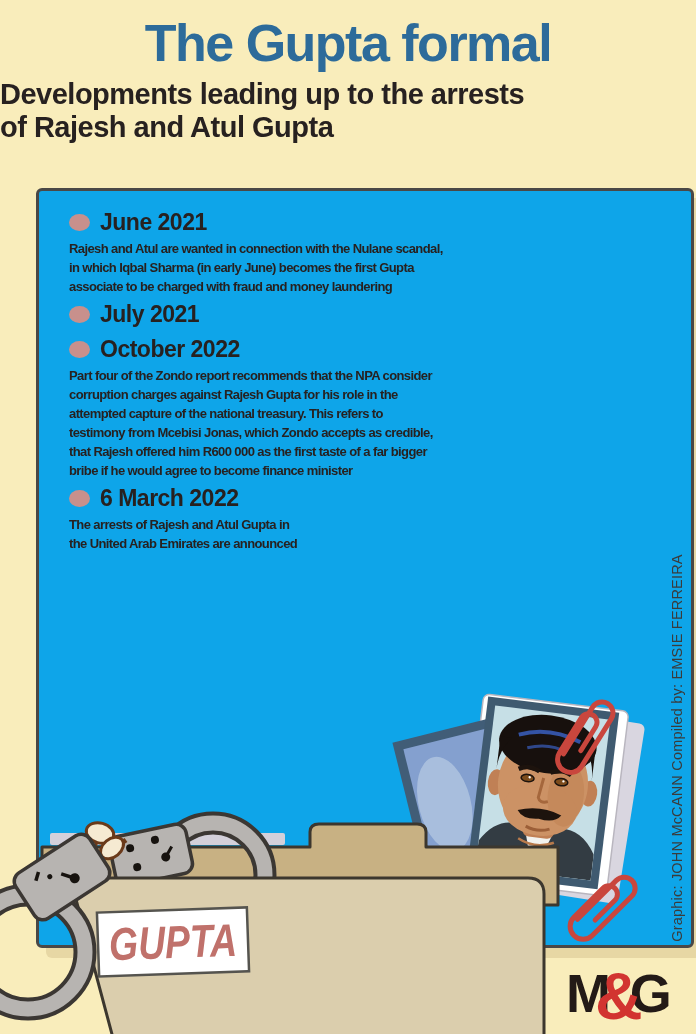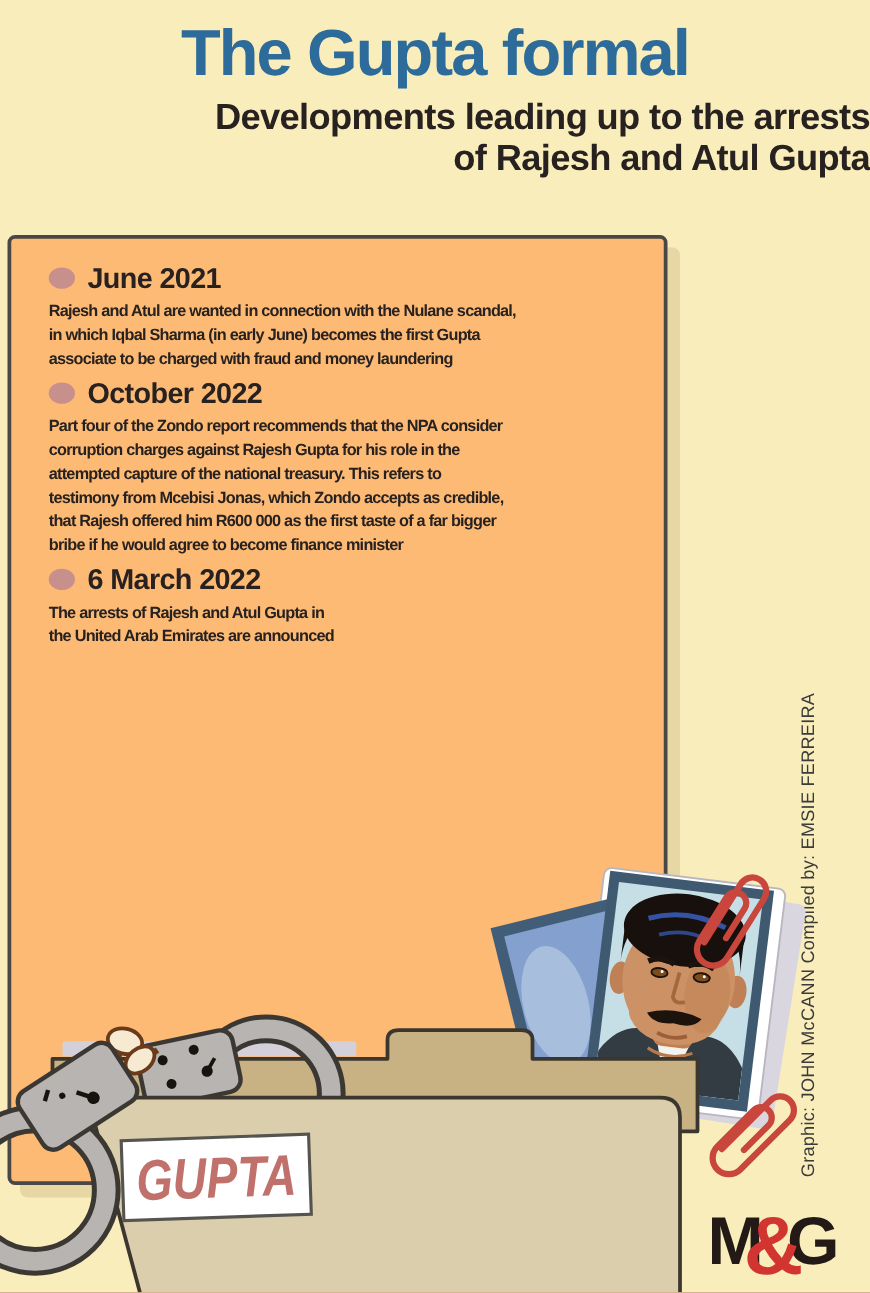--- a/index.html
+++ b/index.html
@@ -14,7 +14,7 @@
     background:var(--background);overflow:hidden}
   .title{margin-top:14px;text-align:center;font-size:52px;line-height:58px;
     font-weight:bold;letter-spacing:-1.5px;color:var(--title-blue)}
-  .subtitle{margin-top:6px;text-align:right;font-size:29px;line-height:33px;
+  .subtitle{margin-top:6px;text-align:left;font-size:29px;line-height:33px;
     font-weight:bold;letter-spacing:-0.5px;color:var(--text-dark);white-space:pre-line}
   .card{position:absolute;left:6px;top:188px;width:528px;height:760px;
     background:#fdba74;border:3px solid var(--card-border);border-radius:6px;

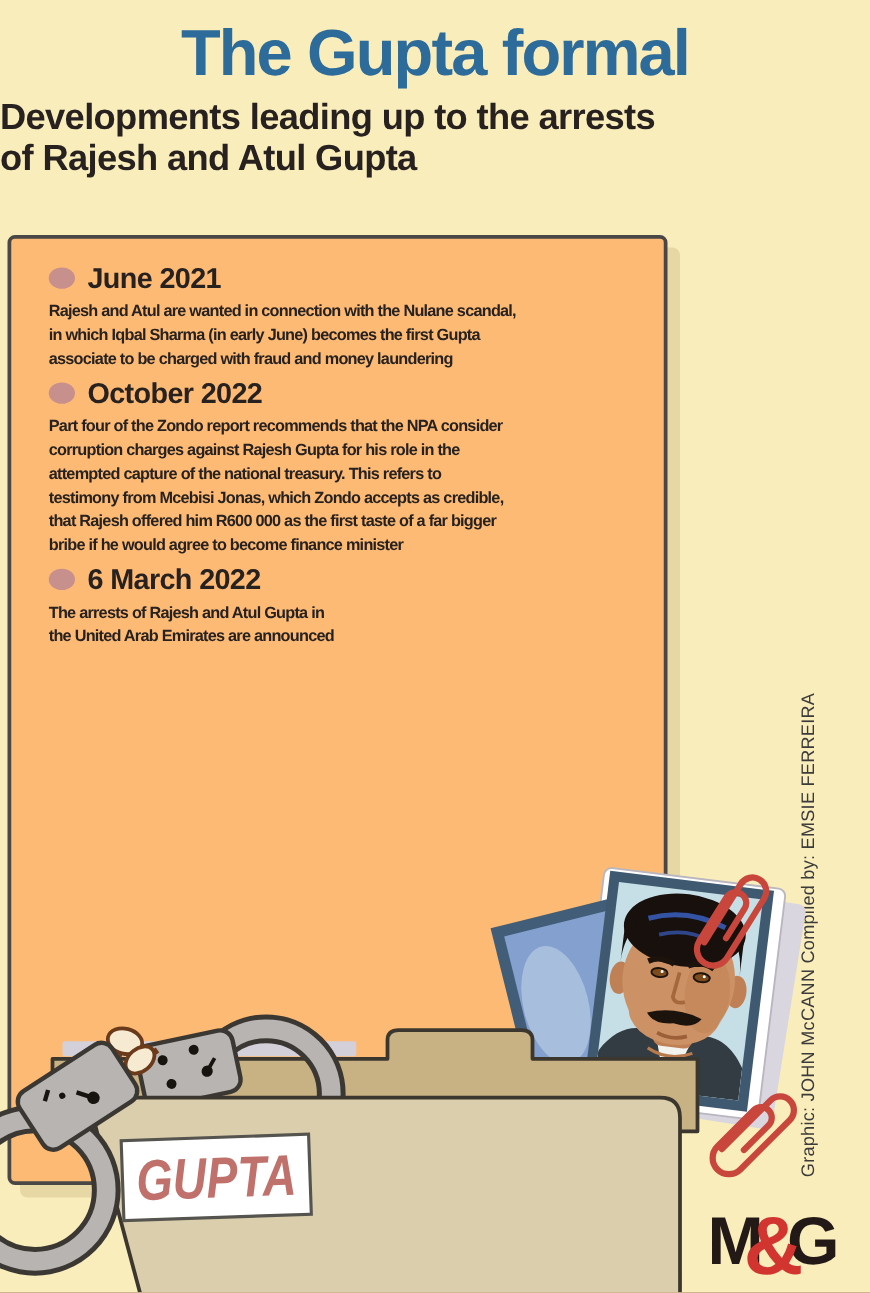--- a/index.html
+++ b/index.html
@@ -16,8 +16,8 @@
     font-weight:bold;letter-spacing:-1.5px;color:var(--title-blue)}
   .subtitle{margin-top:6px;text-align:left;font-size:29px;line-height:33px;
     font-weight:bold;letter-spacing:-0.5px;color:var(--text-dark);white-space:pre-line}
-  .card{position:absolute;left:6px;top:188px;width:528px;height:760px;
-    background:#fdba74;border:3px solid var(--card-border);border-radius:6px;
+  .card{position:absolute;left:36px;top:188px;width:658px;height:760px;
+    background:#0ea5e9;border:3px solid var(--card-border);border-radius:6px;
     box-shadow:10px 10px 0 var(--card-shadow);padding:14px 26px 0 30px}
   .entry{margin-bottom:1px}
   .entry-head{display:flex;align-items:center;gap:10px;height:34px}

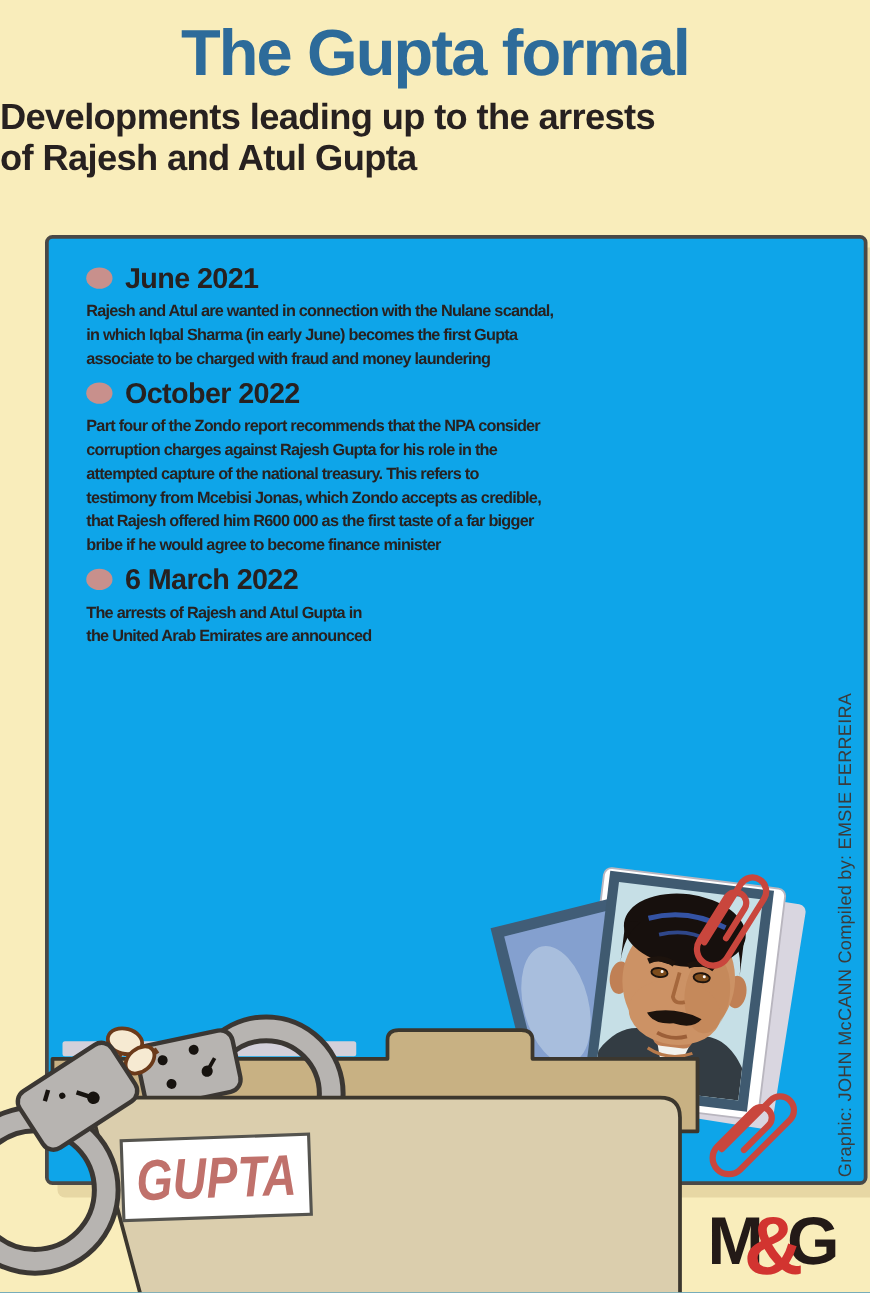--- a/index.html
+++ b/index.html
@@ -67,6 +67,10 @@
     </div>
 
     <div class="entry">
+      <div class="entry-head">
+        <span class="bullet"></span>
+        <span class="entry-date">July 2021</span>
+      </div>
     </div>
 
     <div class="entry">

